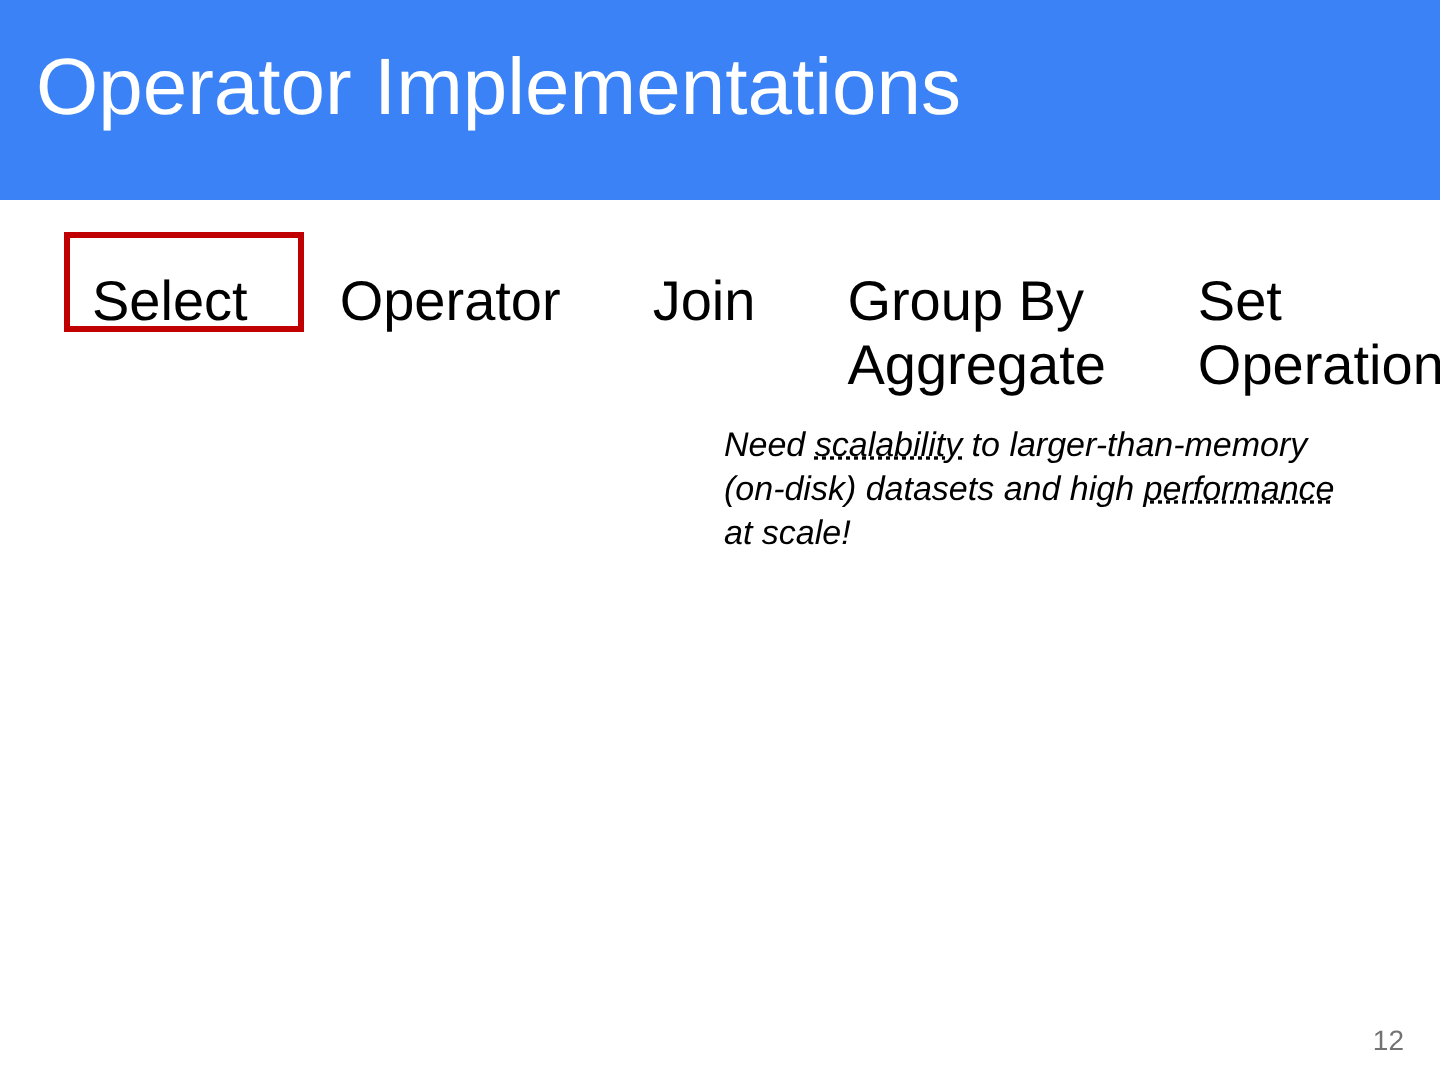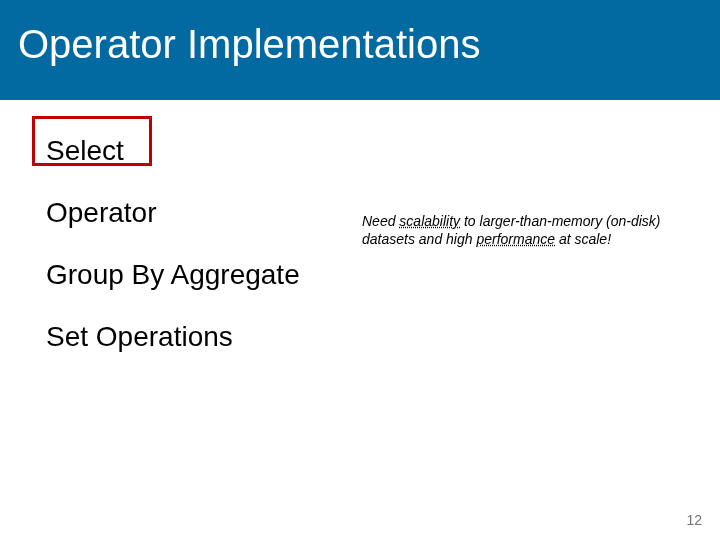--- a/index.html
+++ b/index.html
@@ -13,7 +13,7 @@
     overflow: hidden;
   }
   .header-bar {
-    background: #0369a1;
+    background: #3b82f6;
     width: 100%;
     height: 100px;
     position: relative;

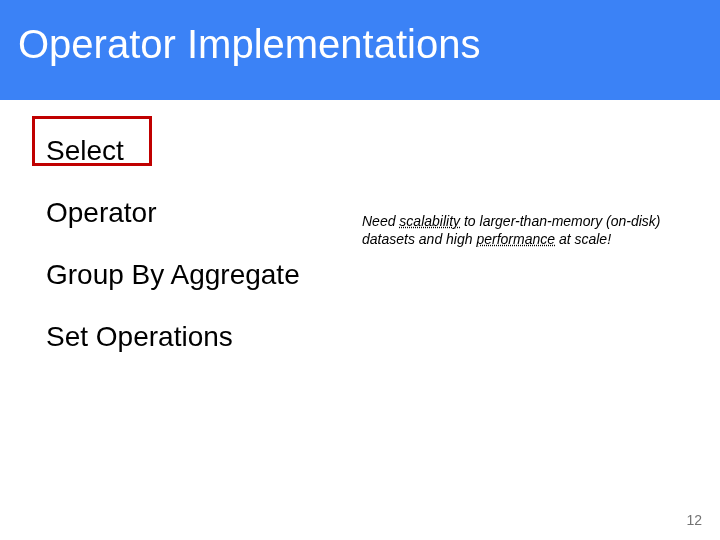--- a/index.html
+++ b/index.html
@@ -34,8 +34,8 @@
   }
   .op-list {
     display: flex;
-    flex-direction: column;
-    gap: 30px;
+    flex-direction: row;
+    gap: 46px;
   }
   .op-item {
     font-size: 28px;

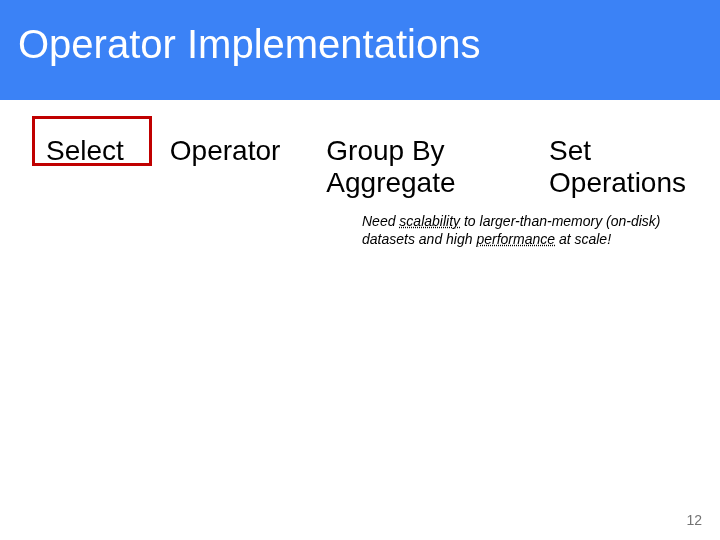--- a/index.html
+++ b/index.html
@@ -87,6 +87,7 @@
   <div class="op-list">
     <div class="op-item">Select</div>
     <div class="op-item">Operator</div>
+    <div class="op-item">Join</div>
     <div class="op-item">Group By Aggregate</div>
     <div class="op-item">Set Operations</div>
   </div>

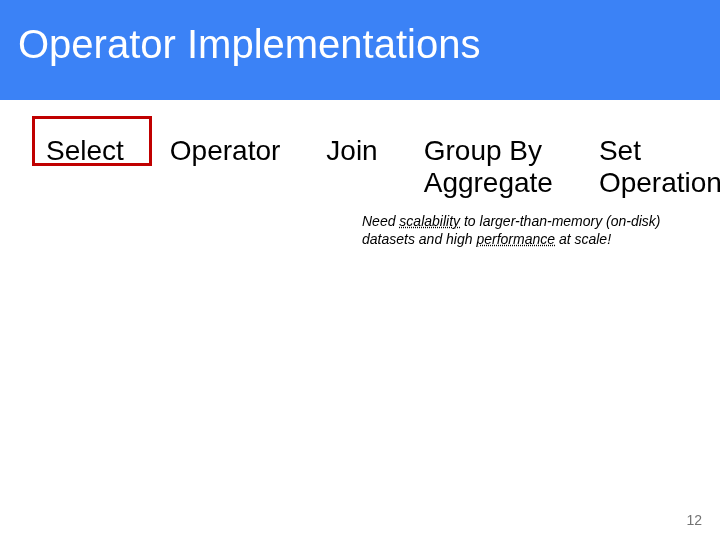--- a/index.html
+++ b/index.html
@@ -57,7 +57,7 @@
     left: 362px;
     top: 212px;
     width: 310px;
-    font-size: 14px;
+    font-size: 17px;
     font-style: italic;
     color: #000000;
     line-height: 1.3;

